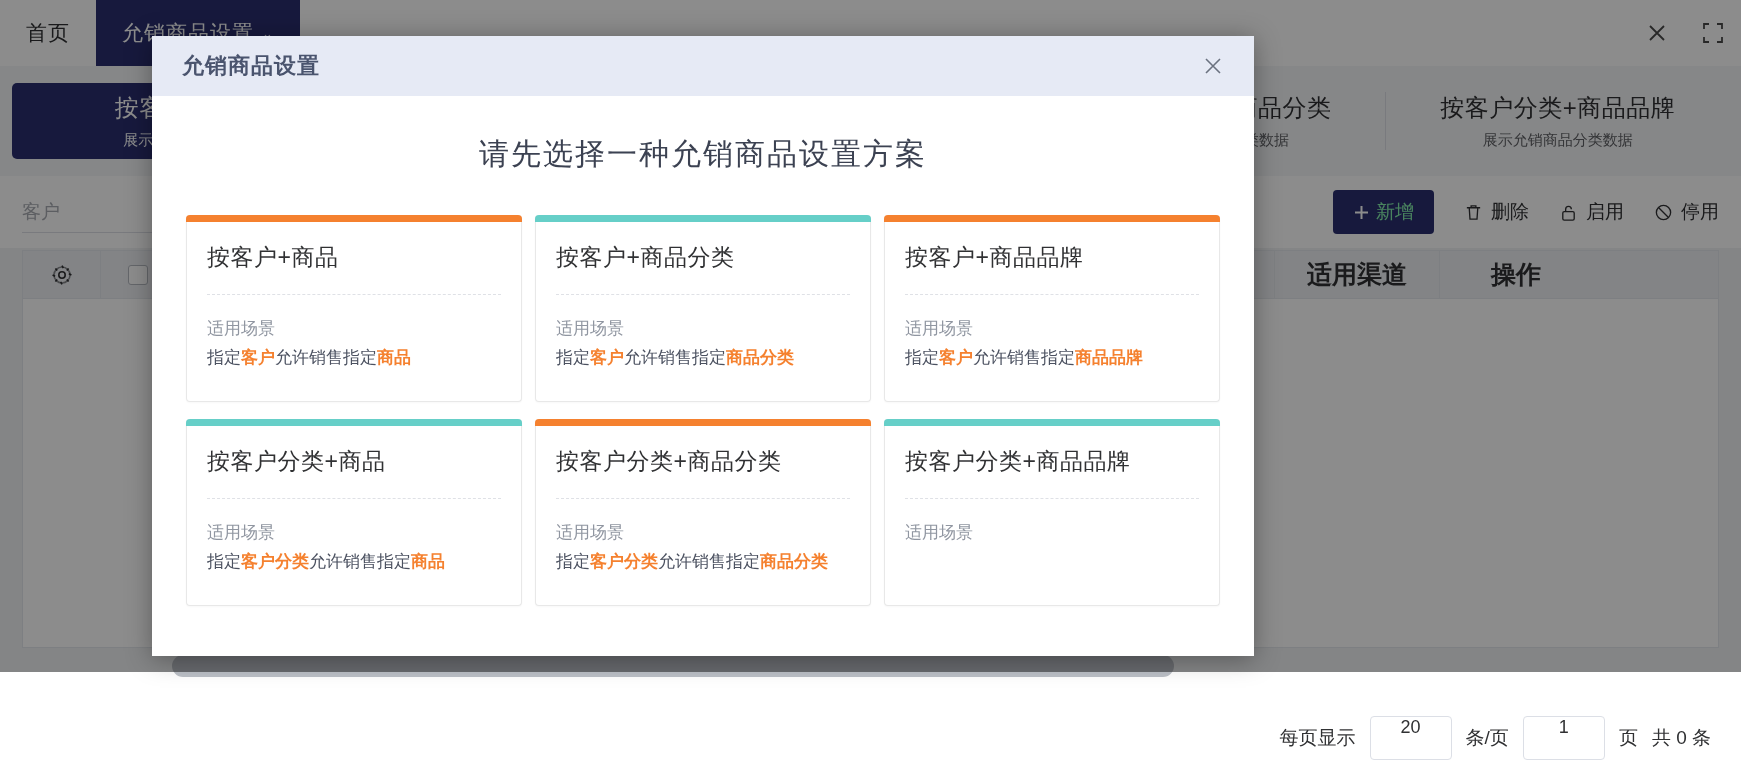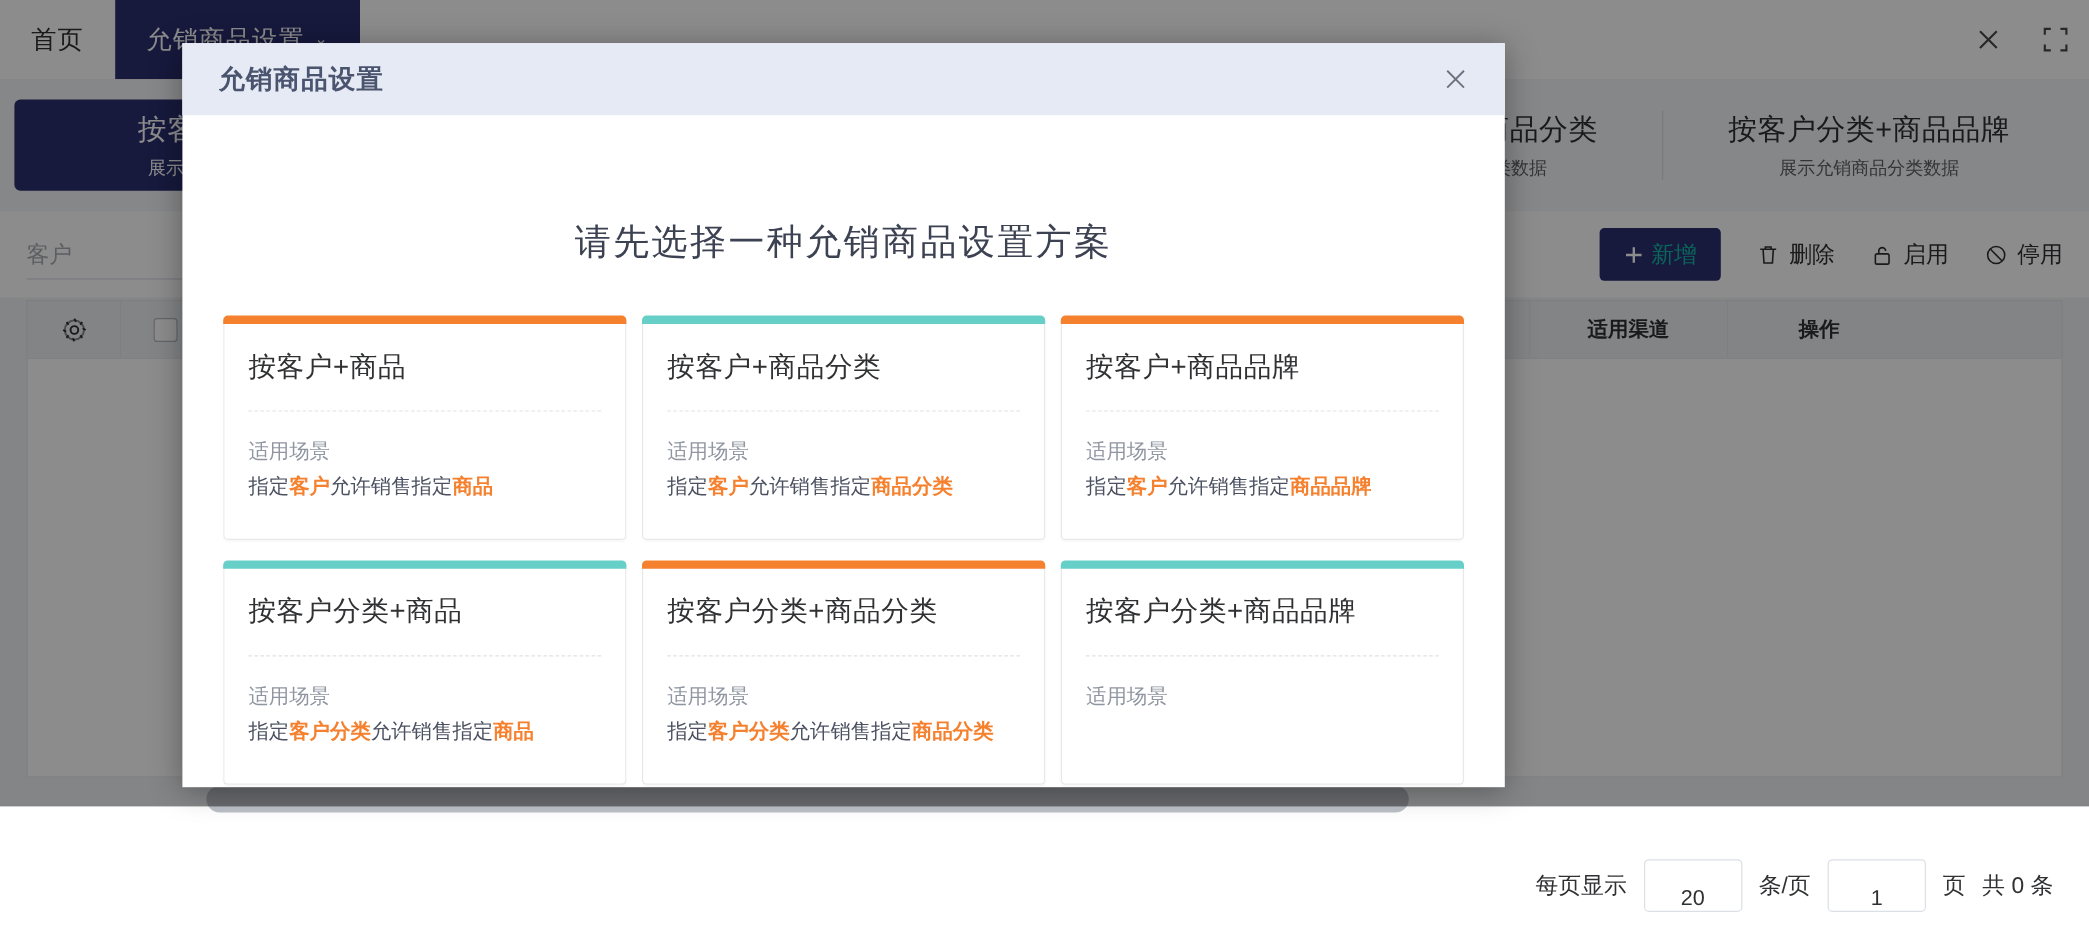--- a/index.html
+++ b/index.html
@@ -135,7 +135,7 @@
     width: 30px; height: 30px; display: flex; align-items: center;
     justify-content: center; color: #6b7280; cursor: pointer;
   }
-  .modal-body { flex: 1; padding: 38px 34px 30px 34px; overflow: hidden; margin-top: 48px; }
+  .modal-body { flex: 1; padding: 38px 34px 30px 34px; overflow: hidden; }
   .modal-heading {
     text-align: center; font-size: 30px; color: #3c4252;
     letter-spacing: 2px; margin-bottom: 40px;

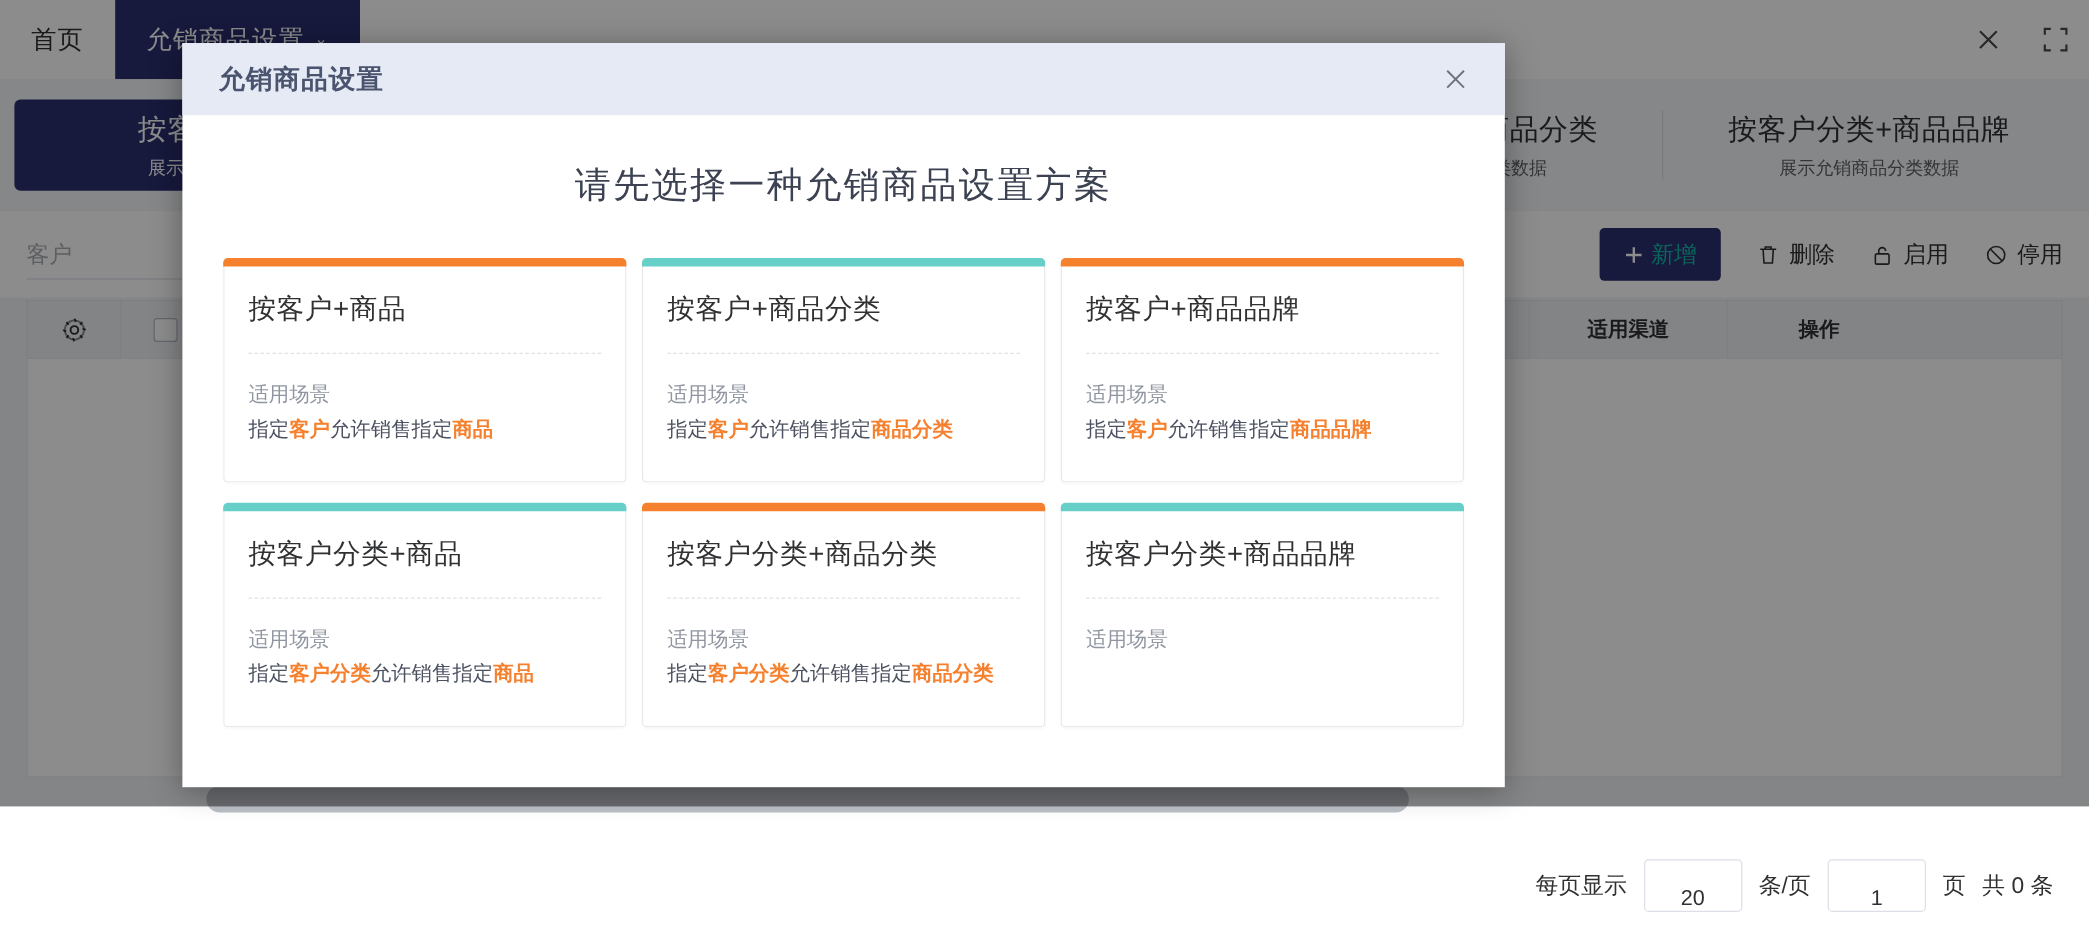--- a/index.html
+++ b/index.html
@@ -68,7 +68,7 @@
   }
   .filter-spacer { flex: 1; }
   .tb-primary {
-    background: #2a2f70; color: #14b8a6; font-size: 19px;
+    background: #2a2f70; color: #86efac; font-size: 19px;
     padding: 9px 20px; border-radius: 4px; display: flex; align-items: center; gap: 6px;
   }
   .tb-btn {

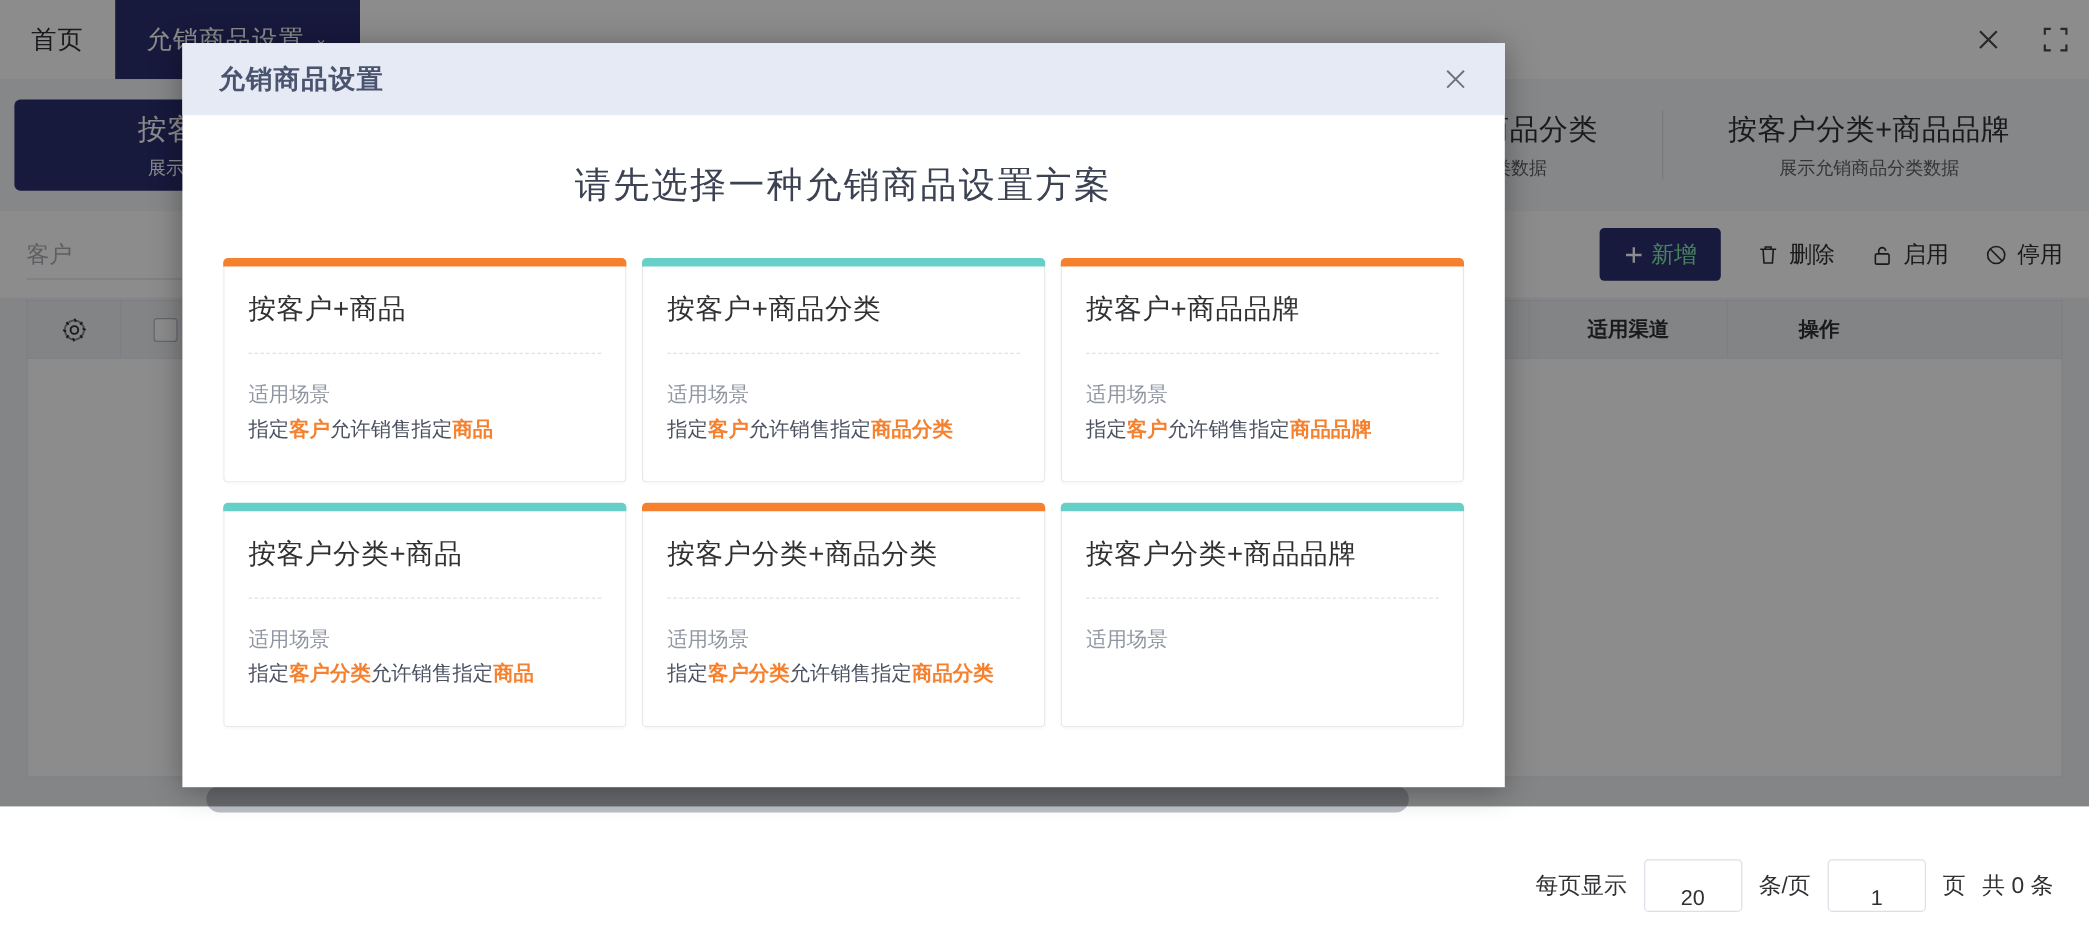--- a/index.html
+++ b/index.html
@@ -85,7 +85,7 @@
   }
   .th {
     height: 48px; display: flex; align-items: center; justify-content: center;
-    font-size: 17px; color: #303133; font-weight: bold;
+    font-size: 25px; color: #303133; font-weight: bold;
     border-right: 1px solid #e4e7ed;
   }
   .tbl-body {

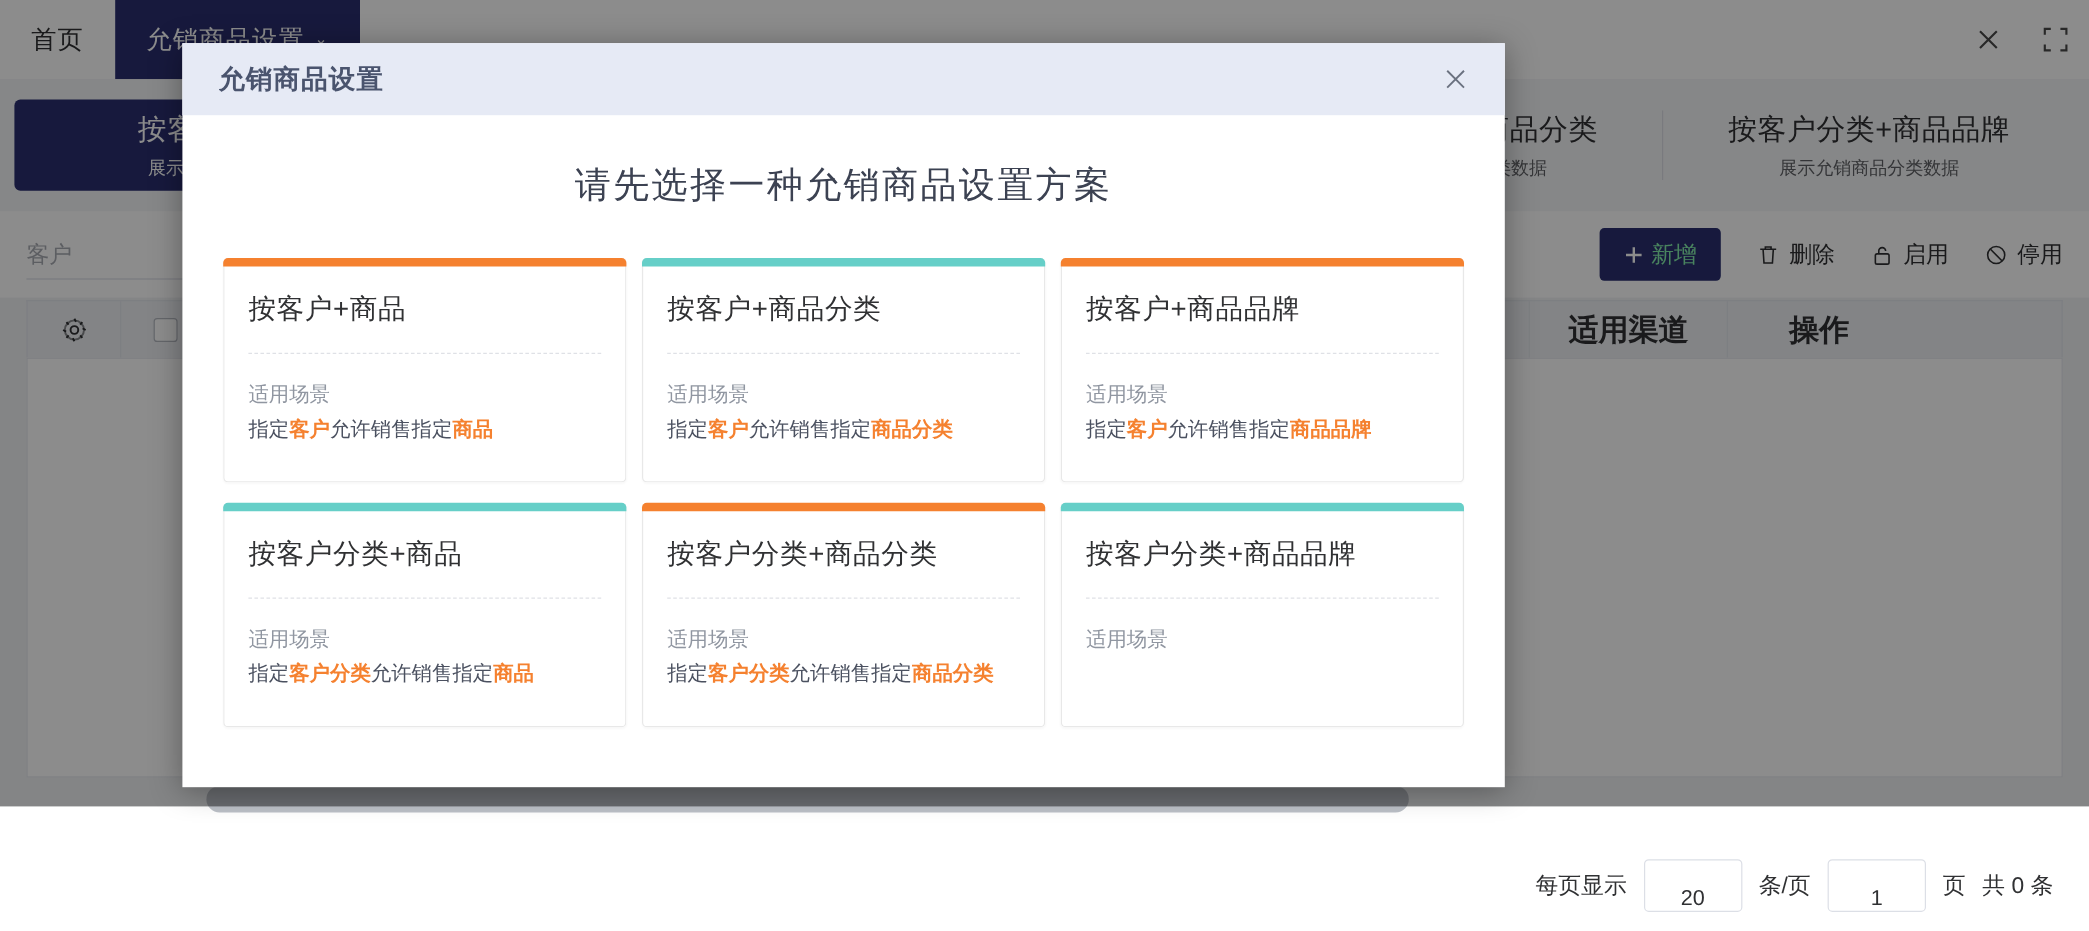--- a/index.html
+++ b/index.html
@@ -109,7 +109,7 @@
   }
   .pg-box {
     width: 82px; height: 44px; border: 1px solid #dcdfe6; border-radius: 4px;
-    display: flex; align-items: flex-end; justify-content: center; font-size: 18px;
+    display: flex; align-items: flex-start; justify-content: center; font-size: 18px;
   }
 
   

